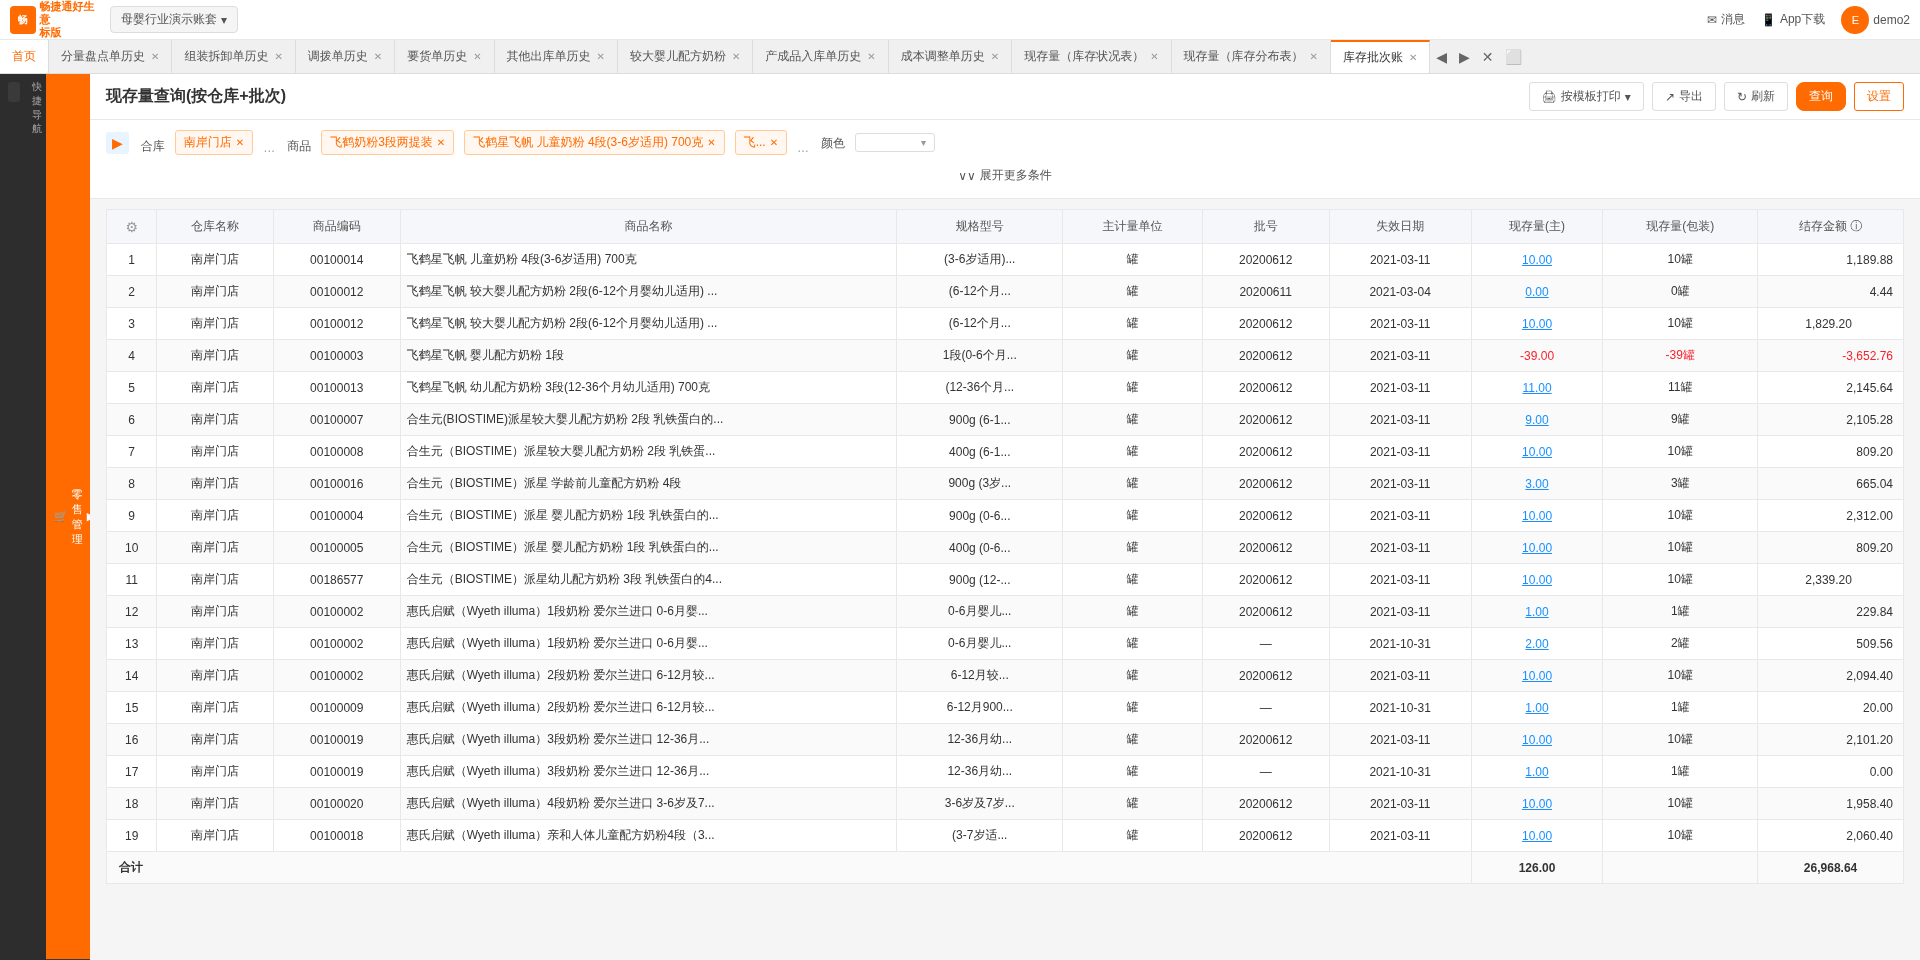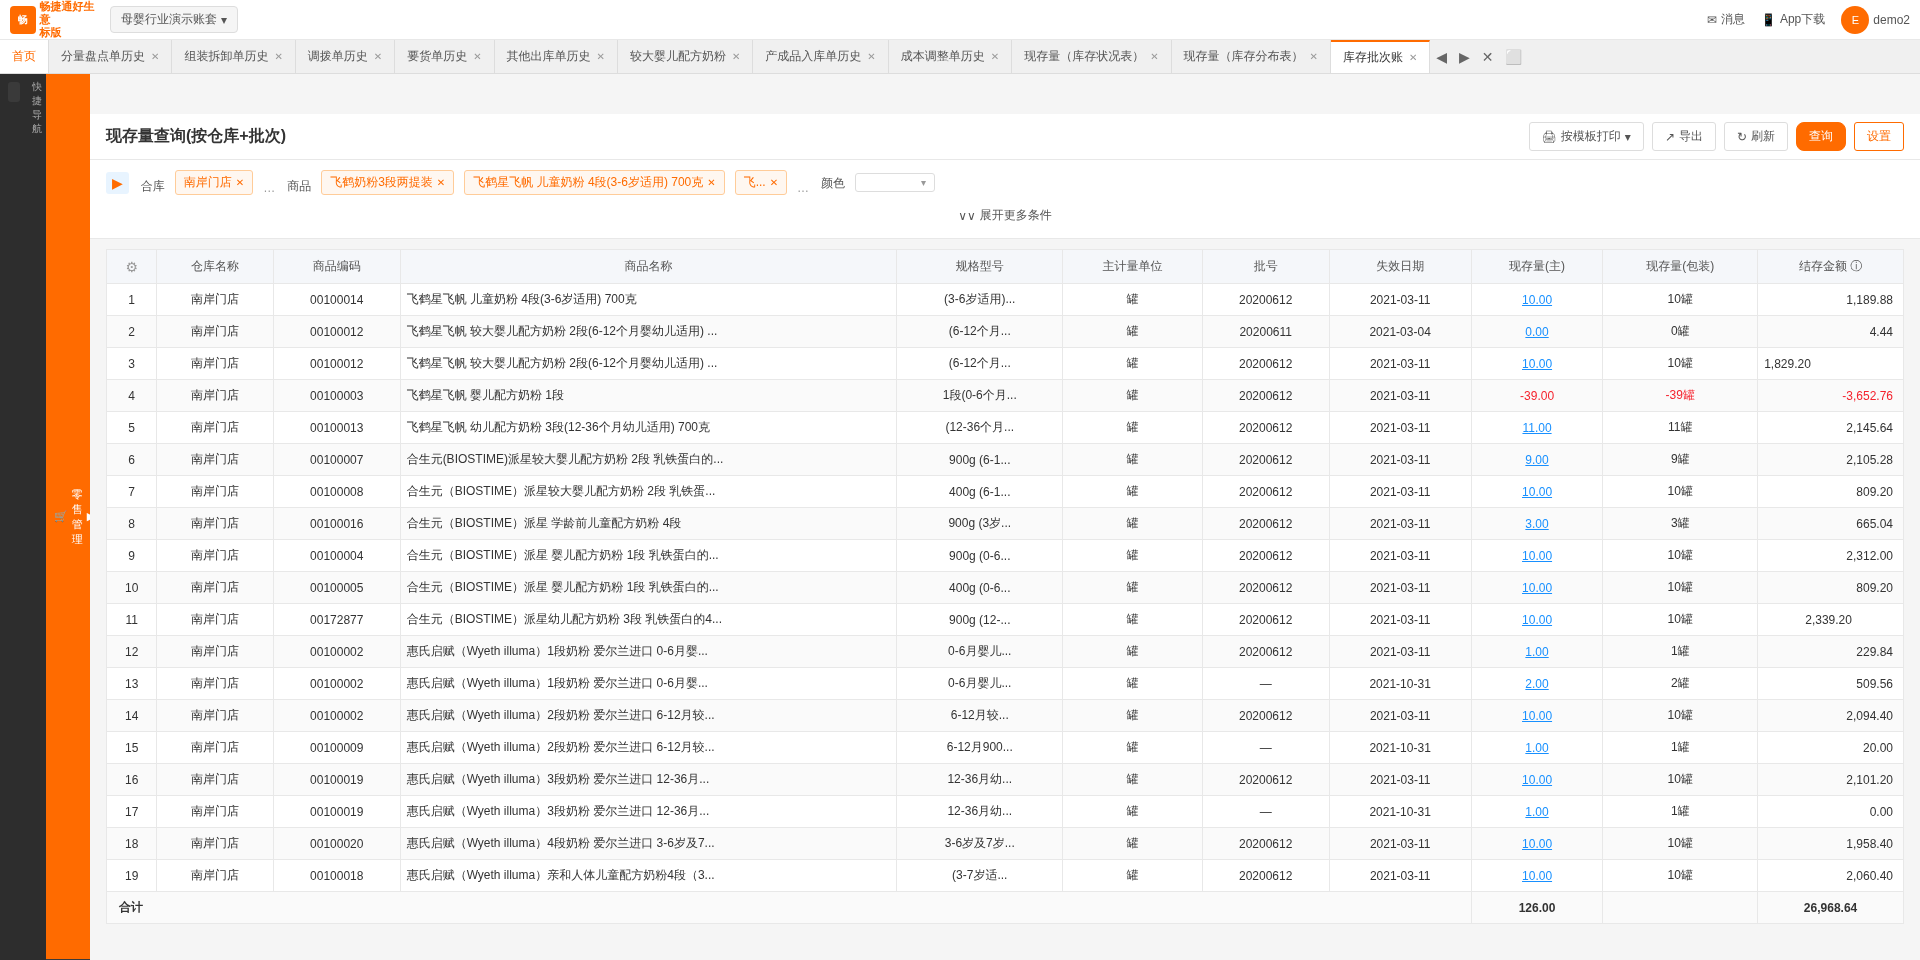--- a/index.html
+++ b/index.html
@@ -36,7 +36,7 @@
     .sidebar-quick { padding: 6px 4px; text-align: center; font-size: 10px; color: #aaa; cursor: pointer; }
 
     
-    .content { flex: 1; display: flex; flex-direction: column; overflow: hidden; background: #f5f5f5; margin-top: 40px; }
+    .content { flex: 1; display: flex; flex-direction: column; overflow: hidden; background: #f5f5f5; }
 
     
     .page-header { background: #fff; padding: 8px 16px; display: flex; align-items: center; justify-content: space-between; border-bottom: 1px solid #e8e8e8; }

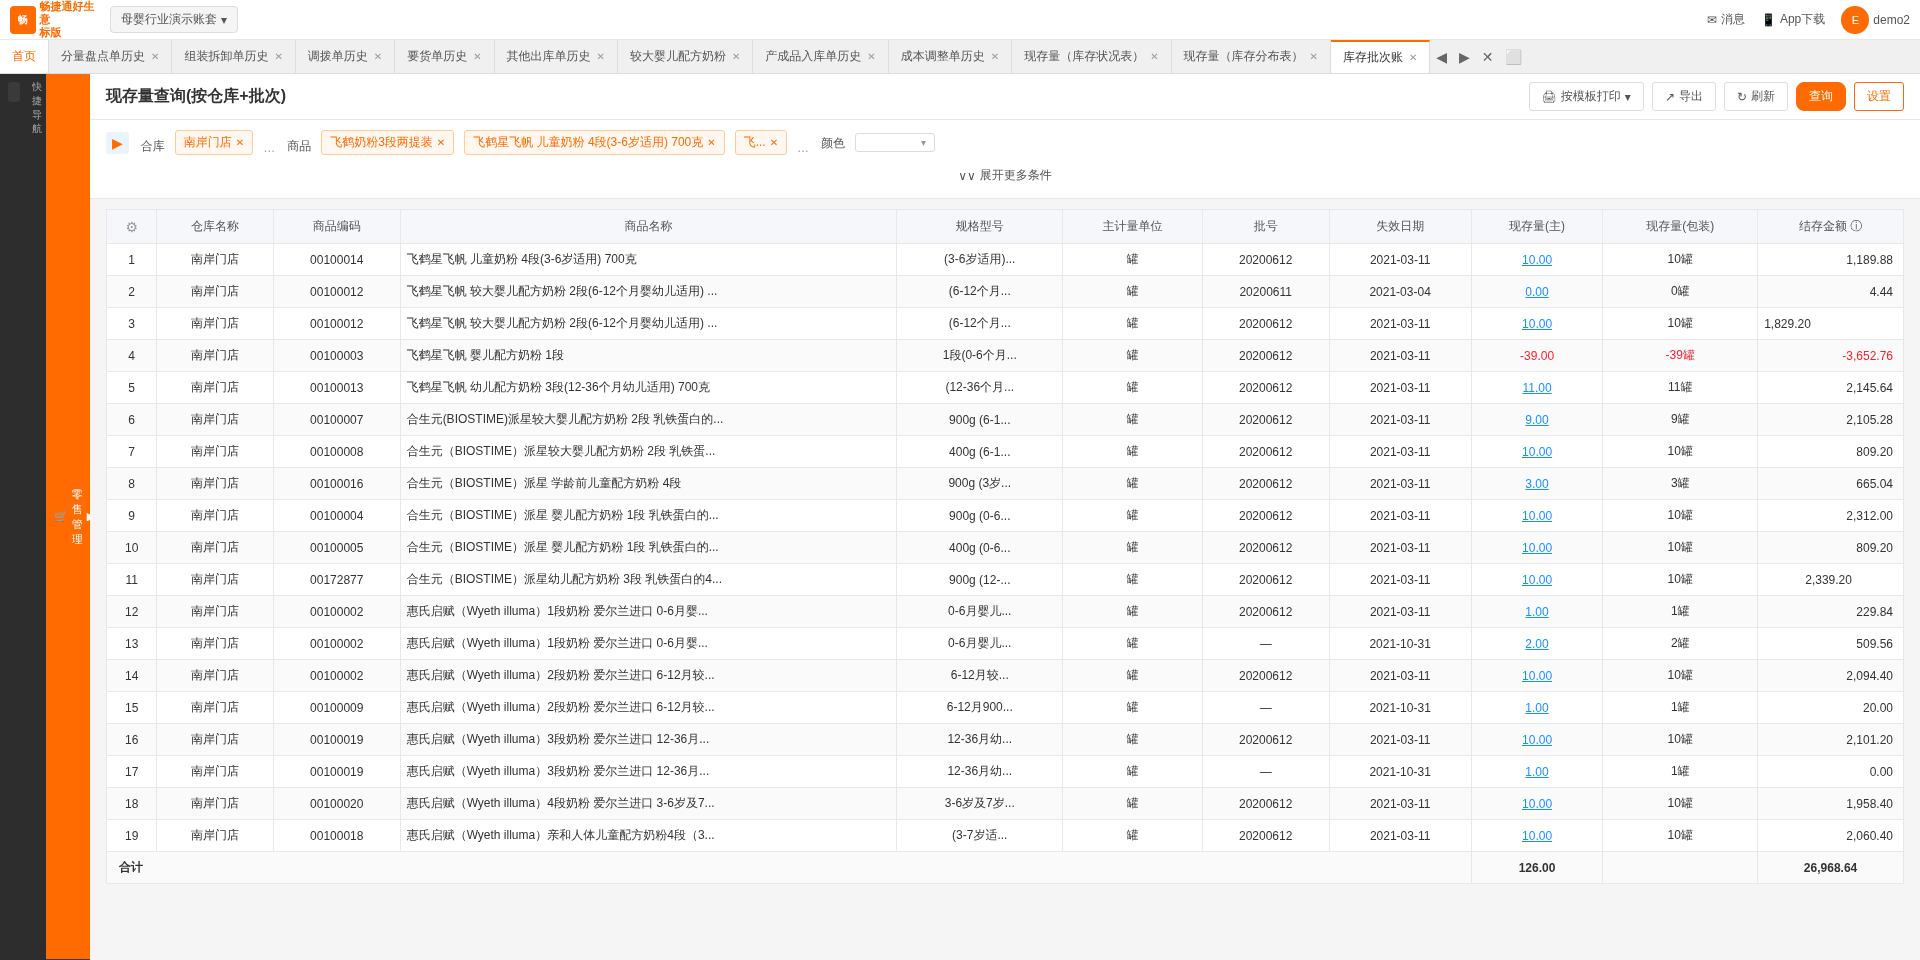--- a/index.html
+++ b/index.html
@@ -361,7 +361,7 @@
       <td>2021-03-11</td>
       <td class="num-link">10.00</td>
       <td class="">10罐</td>
-      <td class="" style="text-align:left; padding-right:10px;">1,829.20</td>
+      <td class="" style="text-align:center; padding-right:10px;">1,829.20</td>
     </tr>
             <tr style="background: rgb(250, 250, 250);">
       <td class="row-num">4</td>

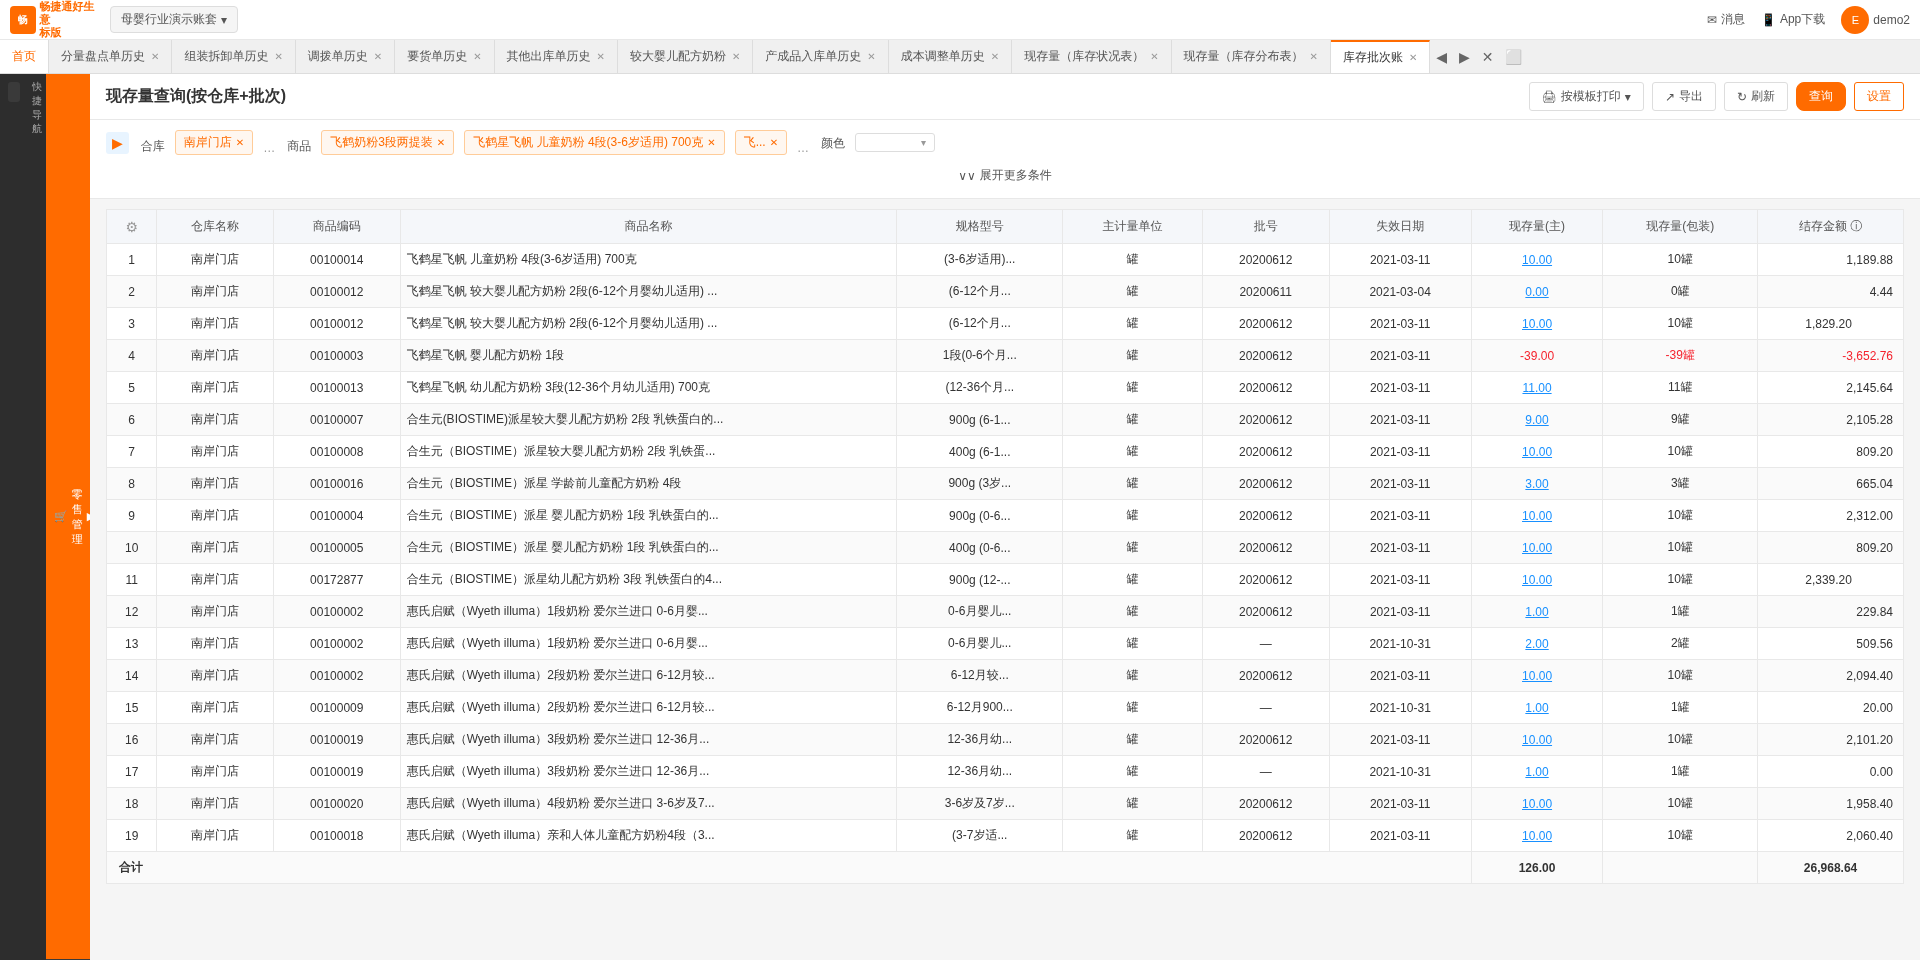--- a/index.html
+++ b/index.html
@@ -457,7 +457,7 @@
             <tr style="background: rgb(255, 255, 255);">
       <td class="row-num">11</td>
       <td>南岸门店</td>
-      <td>00172877</td>
+      <td>00186577</td>
       <td style="text-align:left; max-width:260px; overflow:hidden; text-overflow:ellipsis;">合生元（BIOSTIME）派星幼儿配方奶粉 3段 乳铁蛋白的4...</td>
       <td>900g (12-...</td>
       <td>罐</td>

